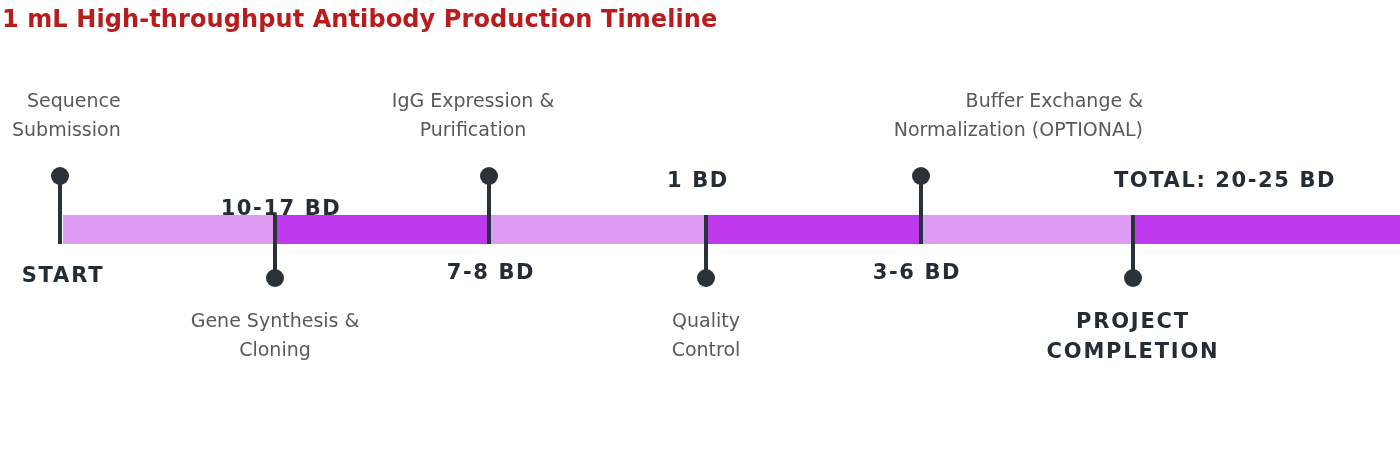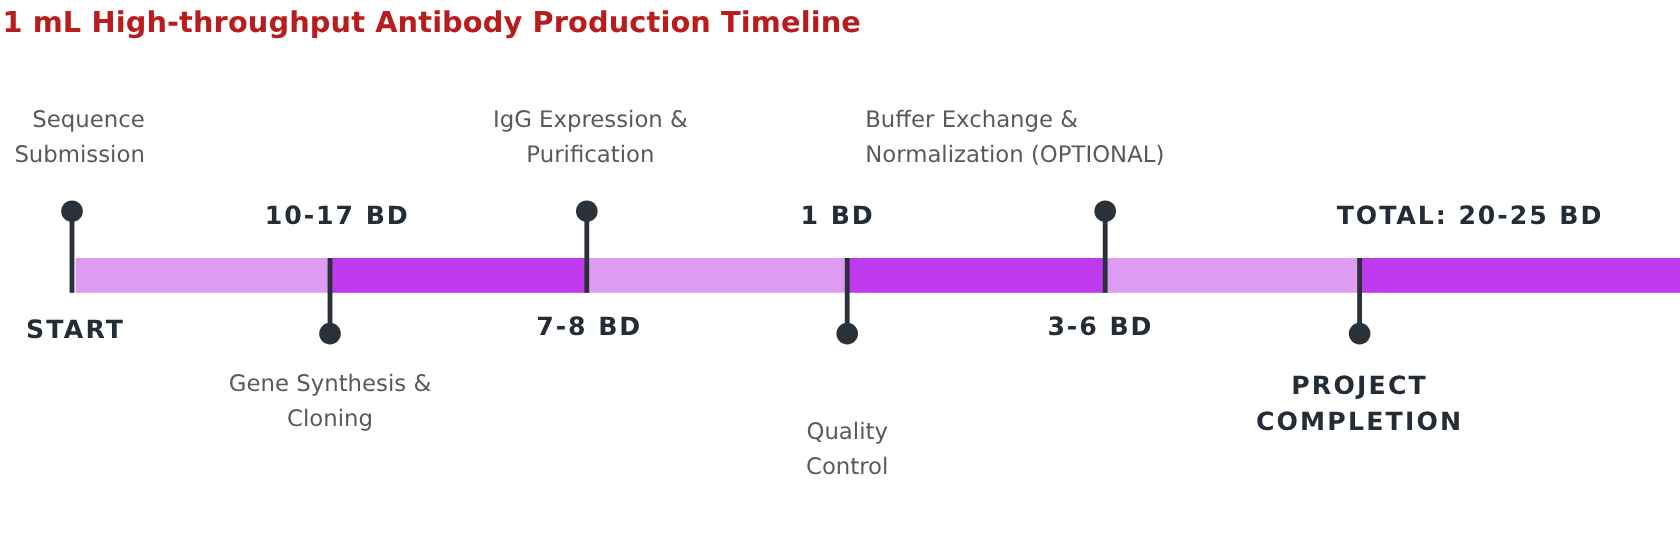--- a/index.html
+++ b/index.html
@@ -183,7 +183,7 @@
 Submission</div>
       <div class="stage-label below" style="left: 75px; width: 400px; text-align: center;">Gene Synthesis &amp;
 Cloning</div>
-      <div class="stage-label above" style="left: 292px; width: 400px; text-align: center;">IgG Expression &amp;
+      <div class="stage-label above" style="left: 273px; width: 400px; text-align: center;">IgG Expression &amp;
 Purification</div>
       <div class="stage-label below" style="left: 506px; width: 400px; text-align: center; margin-top: 40px;">Quality
 Control</div>

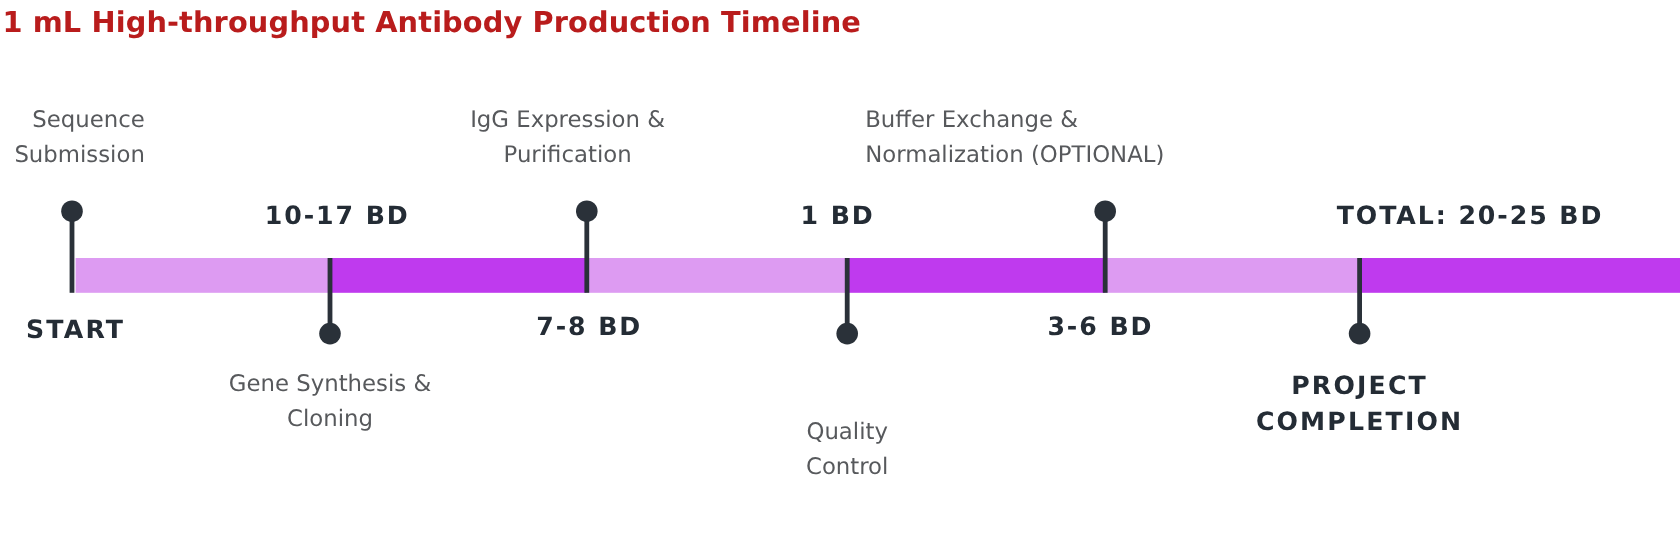--- a/index.html
+++ b/index.html
@@ -187,7 +187,7 @@
 Purification</div>
       <div class="stage-label below" style="left: 506px; width: 400px; text-align: center; margin-top: 40px;">Quality
 Control</div>
-      <div class="stage-label above" style="left: 721px; width: 400px; text-align: left;">Buffer Exchange &amp;
+      <div class="stage-label above" style="left: 743px; width: 400px; text-align: right;">Buffer Exchange &amp;
 Normalization (OPTIONAL)</div>
     </div>
   <div id="duration-labels-layer">

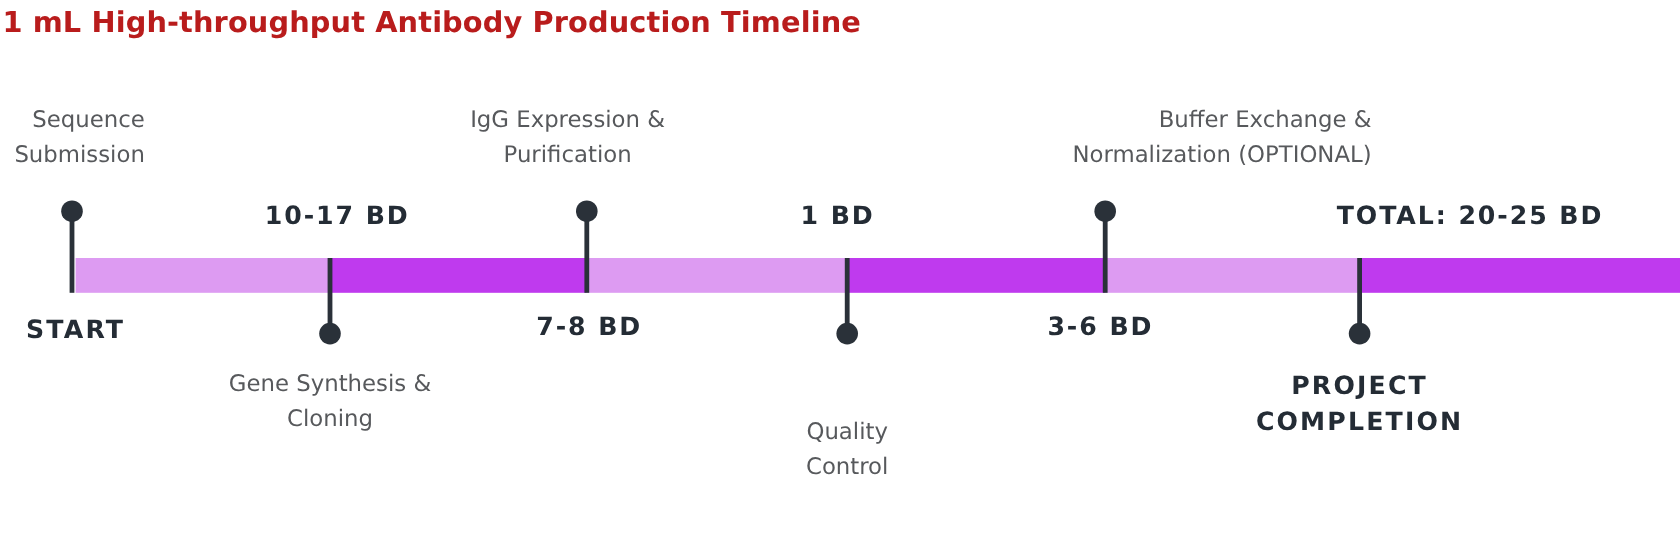--- a/index.html
+++ b/index.html
@@ -191,7 +191,7 @@
 Normalization (OPTIONAL)</div>
     </div>
   <div id="duration-labels-layer">
-      <div class="duration-label above" style="left: 81px; width: 400px;">10-17 BD</div>
+      <div class="duration-label above" style="left: 81px; width: 400px; margin-top: 28px;">10-17 BD</div>
       <div class="duration-label below" style="left: 291px; width: 400px;">7-8 BD</div>
       <div class="duration-label above" style="left: 498px; width: 400px;">1 BD</div>
       <div class="duration-label below" style="left: 717px; width: 400px;">3-6 BD</div>

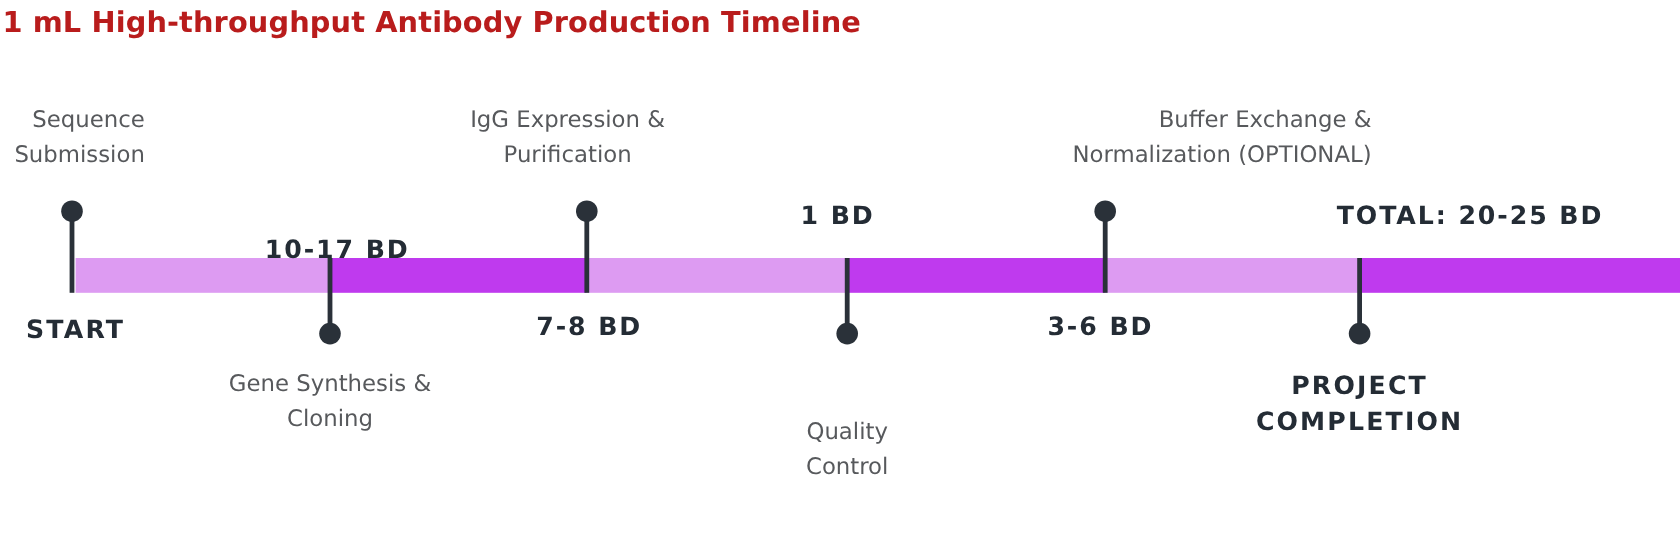--- a/index.html
+++ b/index.html
@@ -185,7 +185,7 @@
 Cloning</div>
       <div class="stage-label above" style="left: 273px; width: 400px; text-align: center;">IgG Expression &amp;
 Purification</div>
-      <div class="stage-label below" style="left: 506px; width: 400px; text-align: center; margin-top: 40px;">Quality
+      <div class="stage-label below" style="left: 506px; width: 400px; text-align: center;">Quality
 Control</div>
       <div class="stage-label above" style="left: 743px; width: 400px; text-align: right;">Buffer Exchange &amp;
 Normalization (OPTIONAL)</div>

